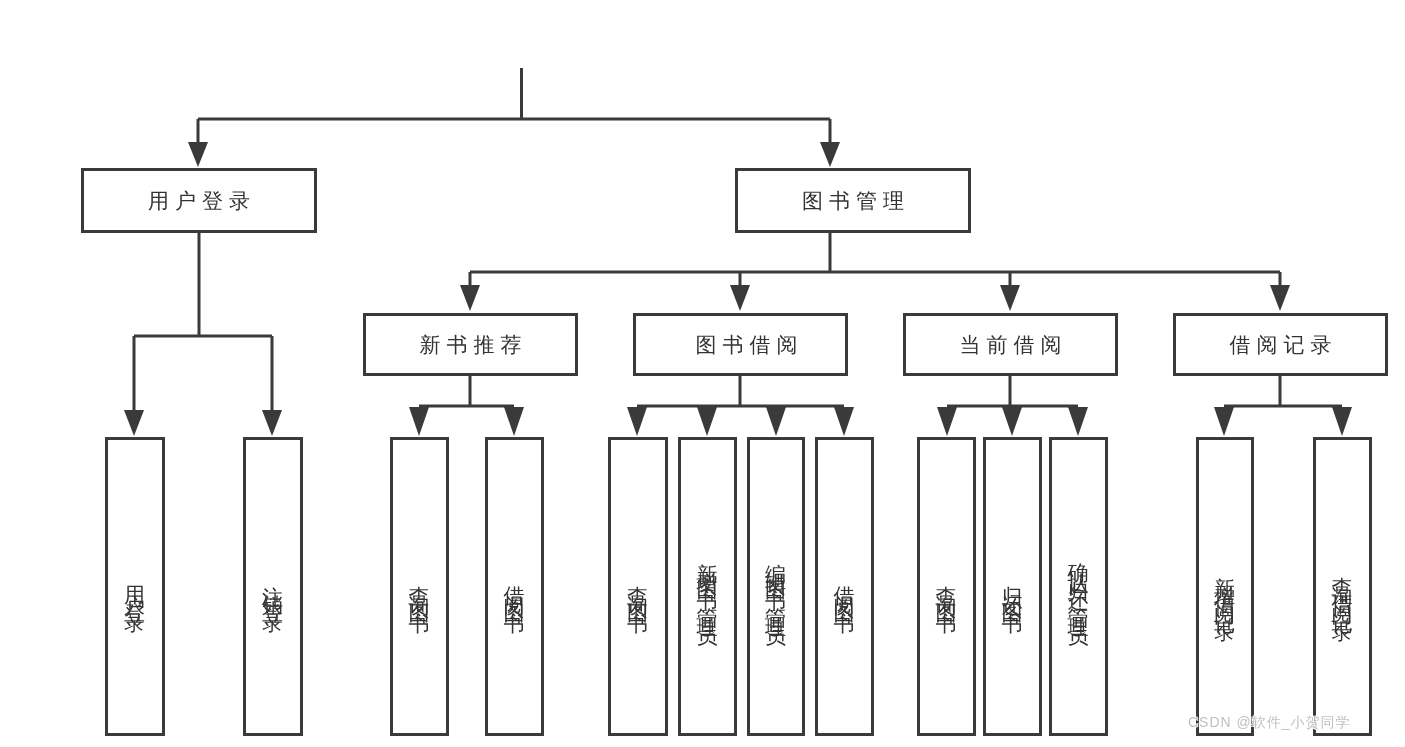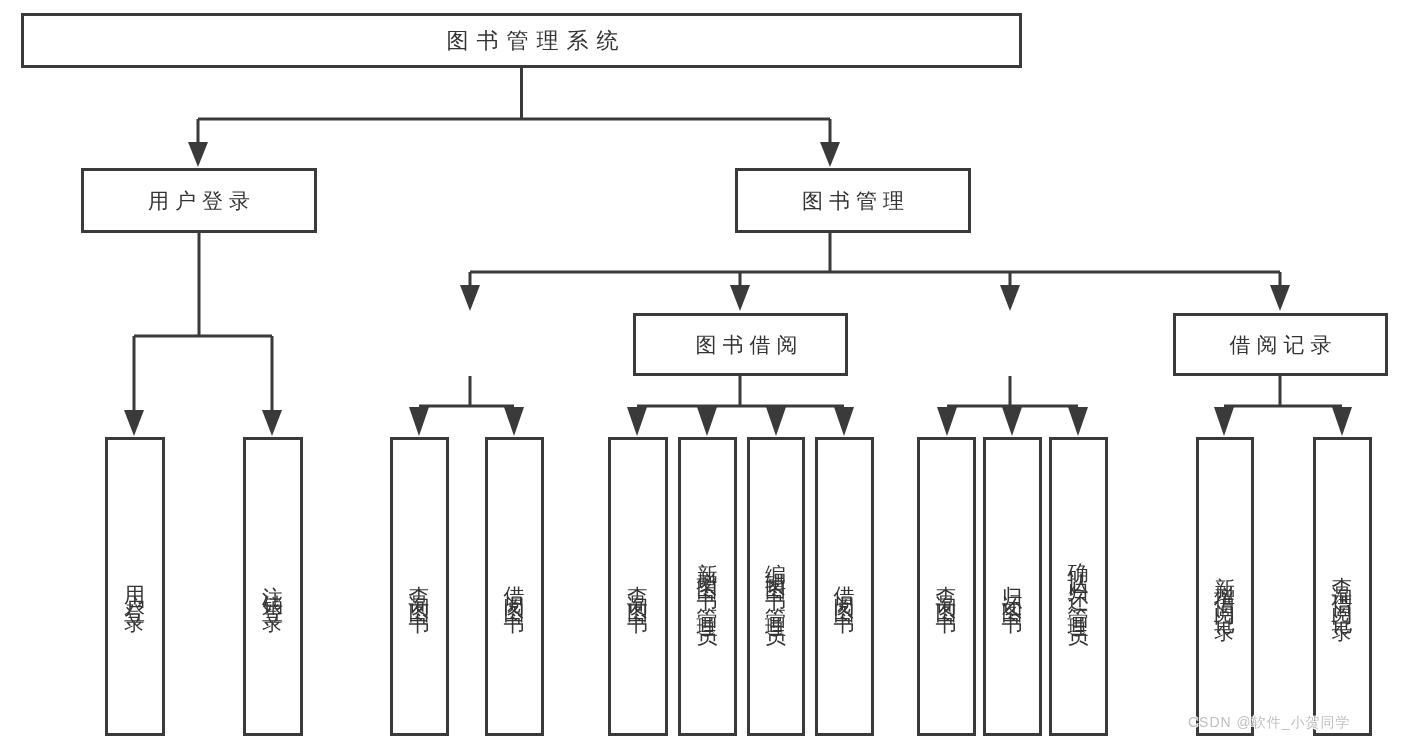--- a/index.html
+++ b/index.html
@@ -88,9 +88,6 @@
     </g>
   </svg>
 
-  <div class="box" style="left:21px; top:13px; width:1001px; height:55px;">
-    <span class="lbl root-lbl">图书管理系统</span>
-  </div>
 
   <div class="box" style="left:81px; top:168px; width:236px; height:65px;">
     <span class="lbl h-lbl">用户登录</span>

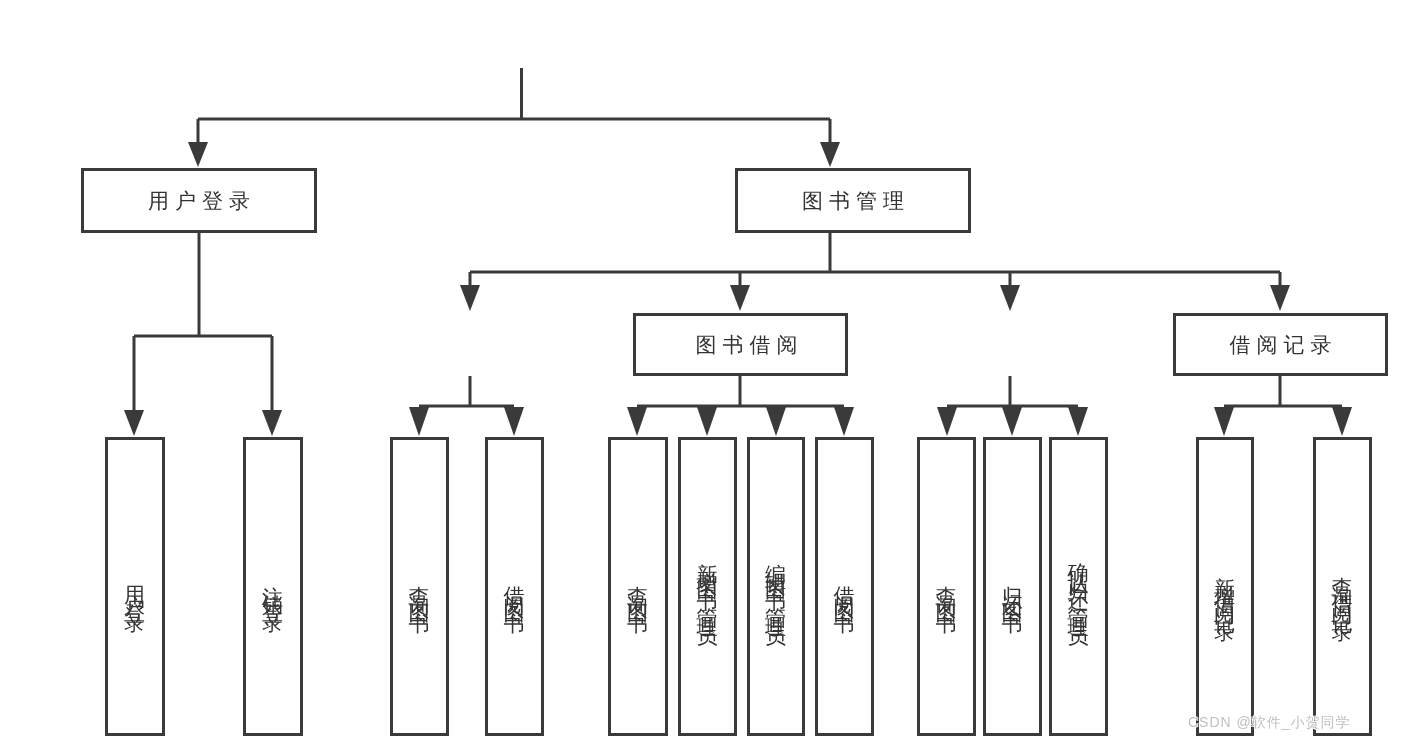--- a/index.html
+++ b/index.html
@@ -96,6 +96,9 @@
     <span class="lbl h-lbl">图书管理</span>
   </div>
 
+  <div class="box" style="left:363px; top:313px; width:215px; height:63px;">
+    <span class="lbl h-lbl">新书推荐</span>
+  </div>
   <div class="box" style="left:633px; top:313px; width:215px; height:63px;padding-left:12px;">
     <span class="lbl h-lbl">图书借阅</span>
   </div>

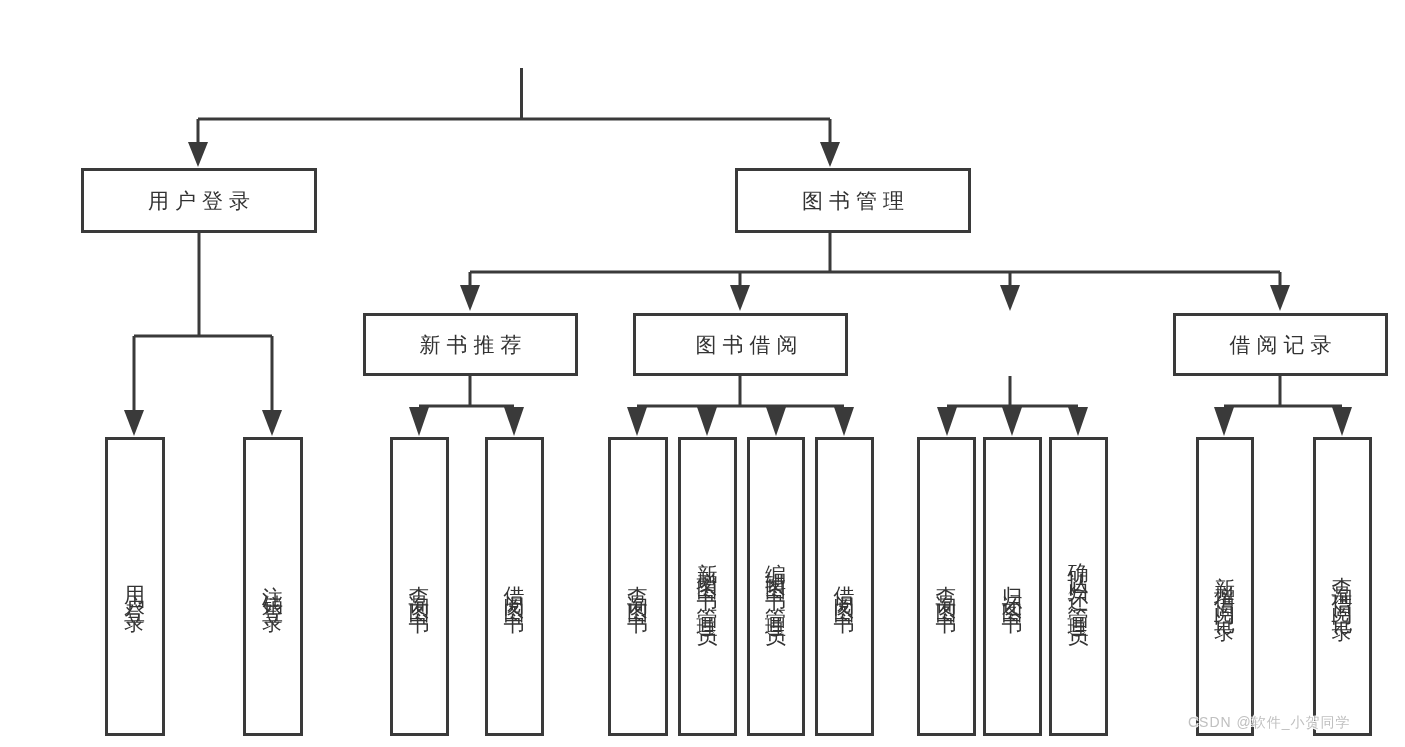--- a/index.html
+++ b/index.html
@@ -102,6 +102,9 @@
   <div class="box" style="left:633px; top:313px; width:215px; height:63px;padding-left:12px;">
     <span class="lbl h-lbl">图书借阅</span>
   </div>
+  <div class="box" style="left:903px; top:313px; width:215px; height:63px;">
+    <span class="lbl h-lbl">当前借阅</span>
+  </div>
   <div class="box" style="left:1173px; top:313px; width:215px; height:63px;">
     <span class="lbl h-lbl">借阅记录</span>
   </div>

